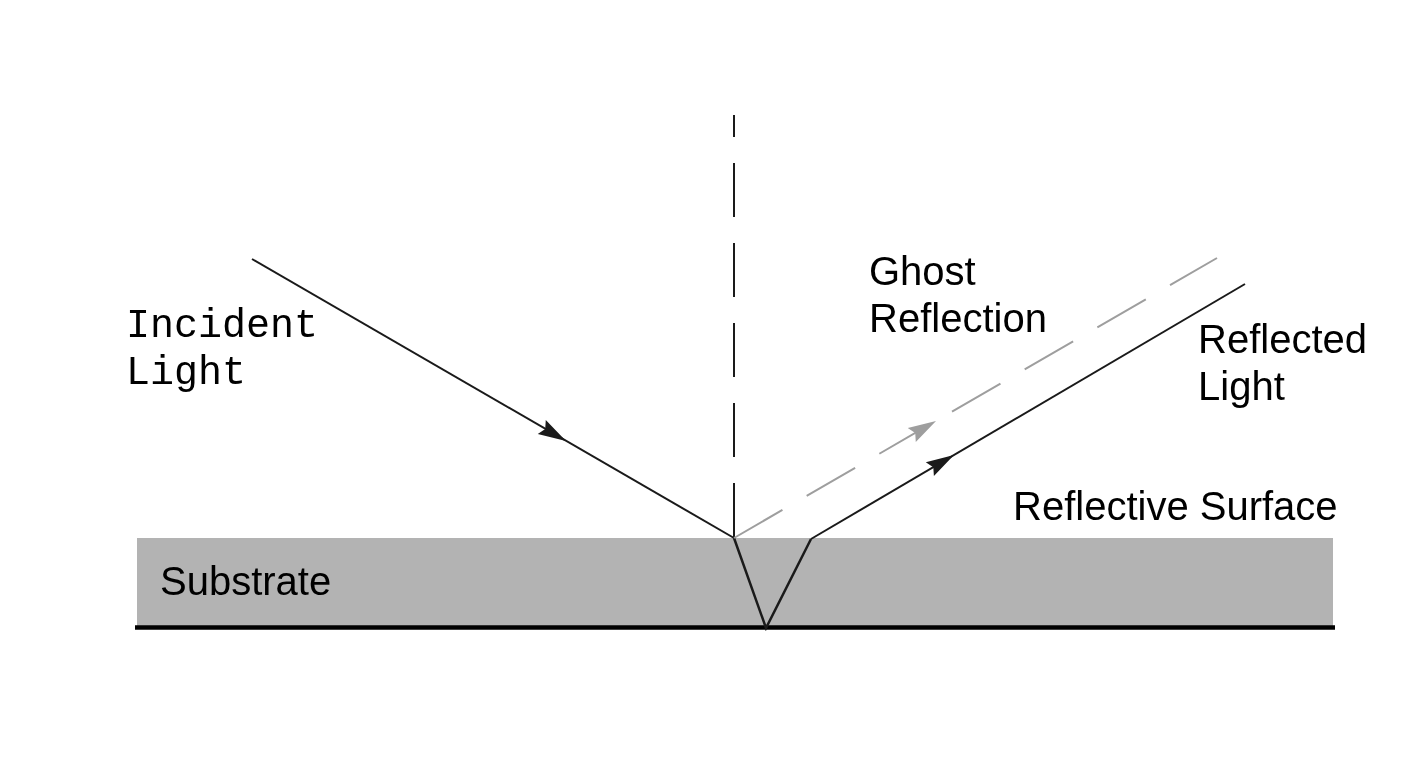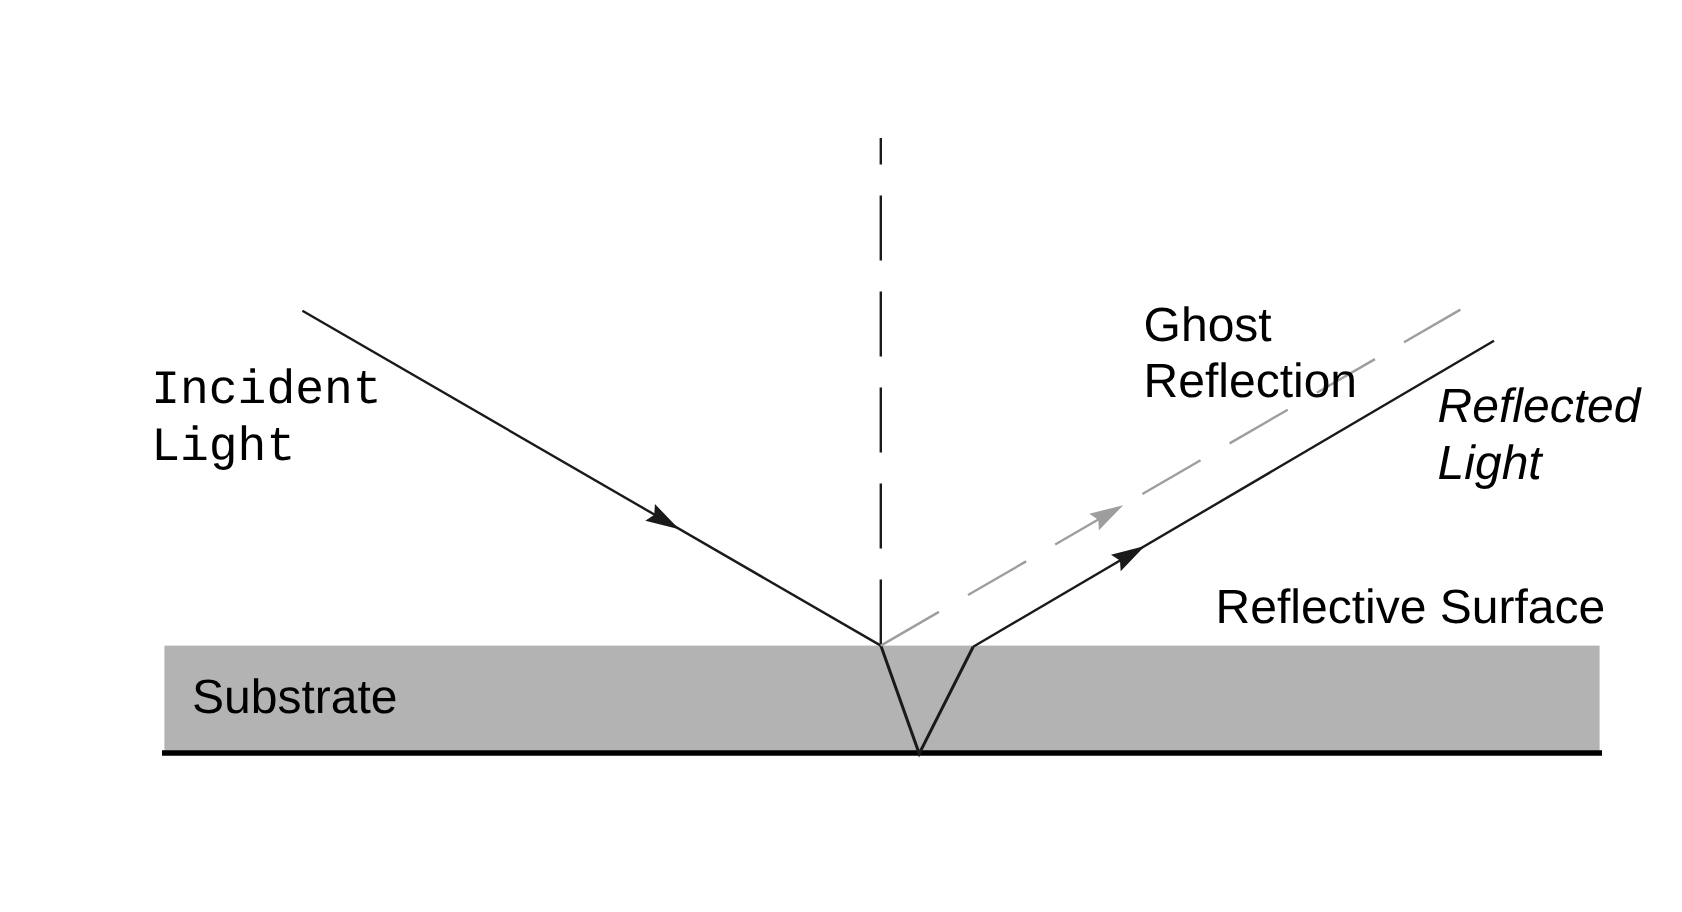--- a/index.html
+++ b/index.html
@@ -60,7 +60,7 @@
   <div class="diagram-label" style="left:126px; top:303px;font-family:Liberation Mono, monospace;">Incident
 Light</div>
 
-  <div class="diagram-label" style="left:953px; top:248px;">Ghost
+  <div class="diagram-label" style="left:869px; top:248px;">Ghost
 Reflection</div>
 
   <div class="diagram-label" style="left:1198px; top:316px;font-style:italic;">Reflected

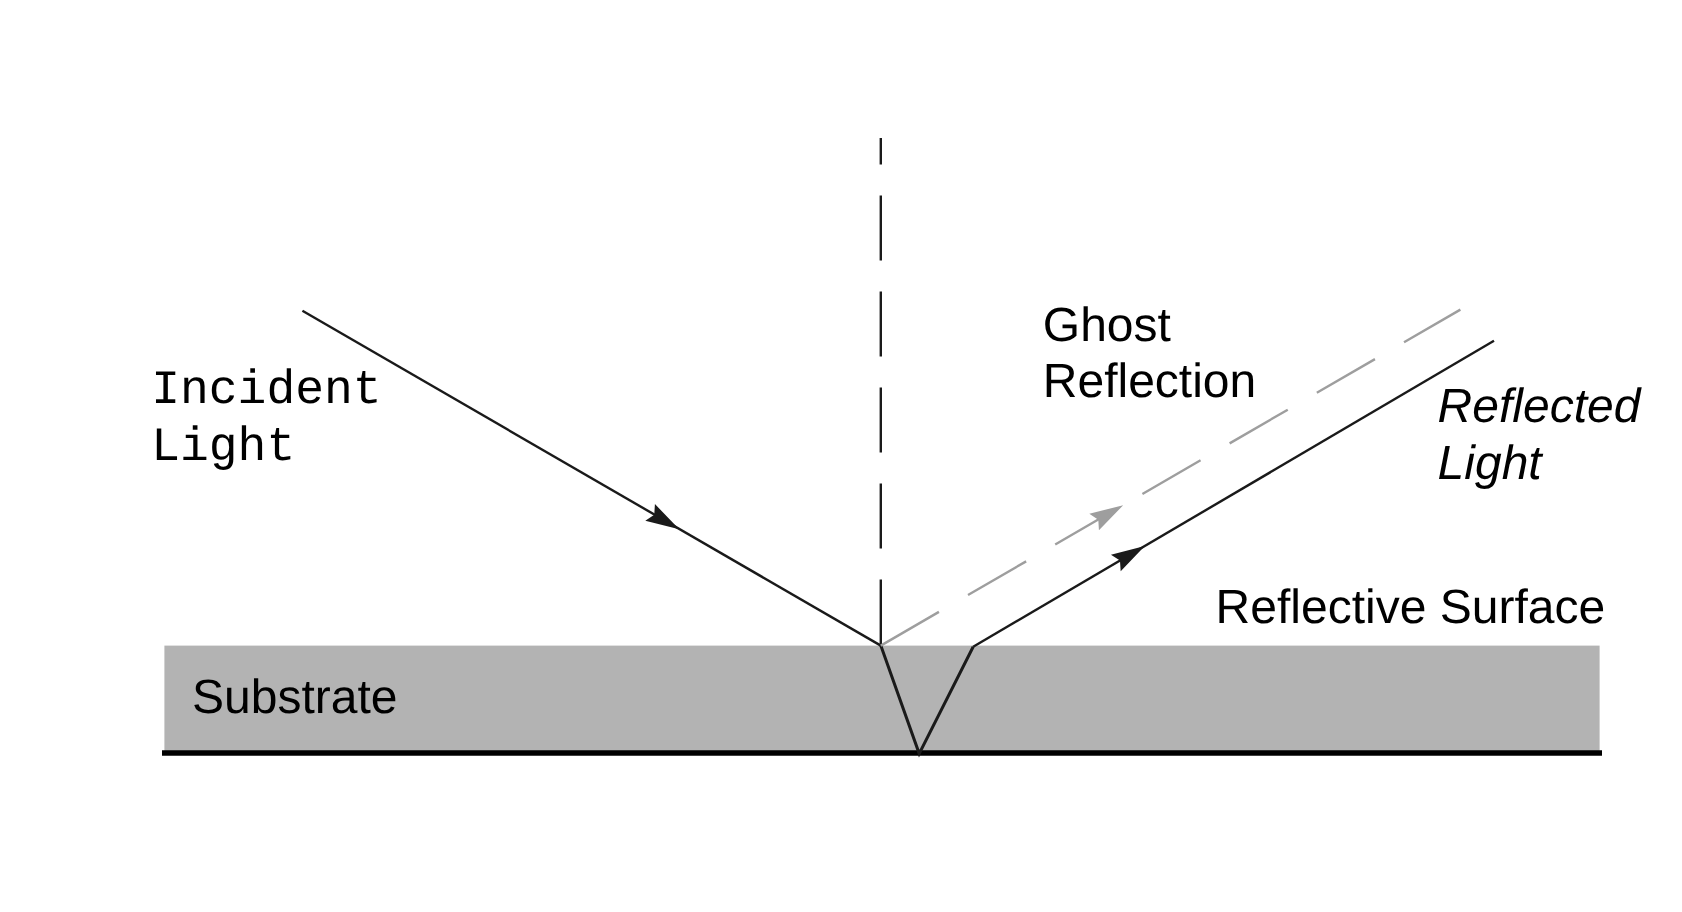--- a/index.html
+++ b/index.html
@@ -63,7 +63,7 @@
   <div class="diagram-label" style="left:869px; top:248px;">Ghost
 Reflection</div>
 
-  <div class="diagram-label" style="left:1198px; top:316px;font-style:italic;">Reflected
+  <div class="diagram-label" style="left:1198px; top:316px;">Reflected
 Light</div>
 
   <div class="diagram-label" style="left:1013px; top:483px;">Reflective Surface</div>

